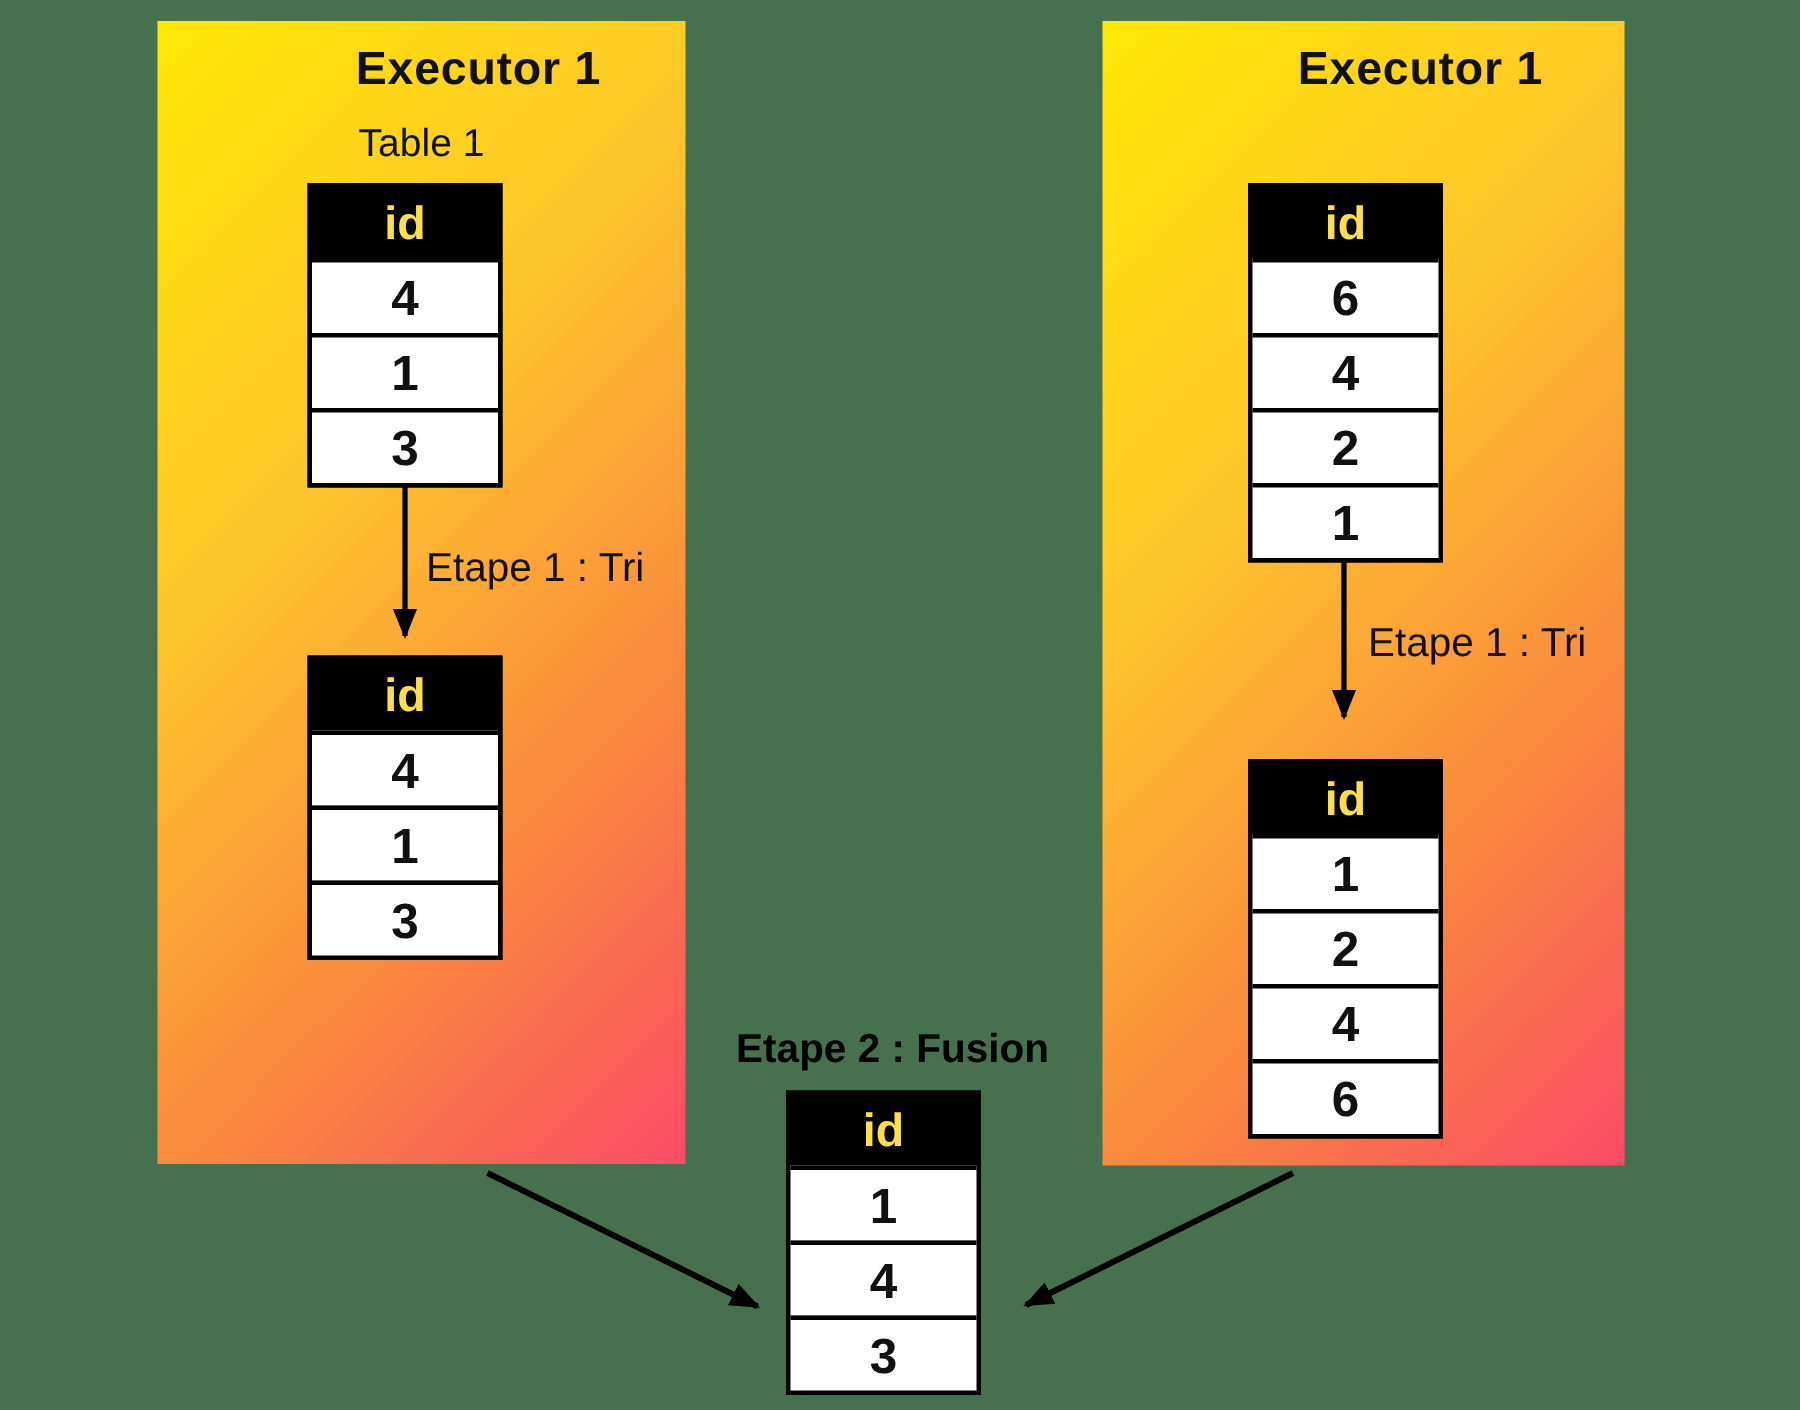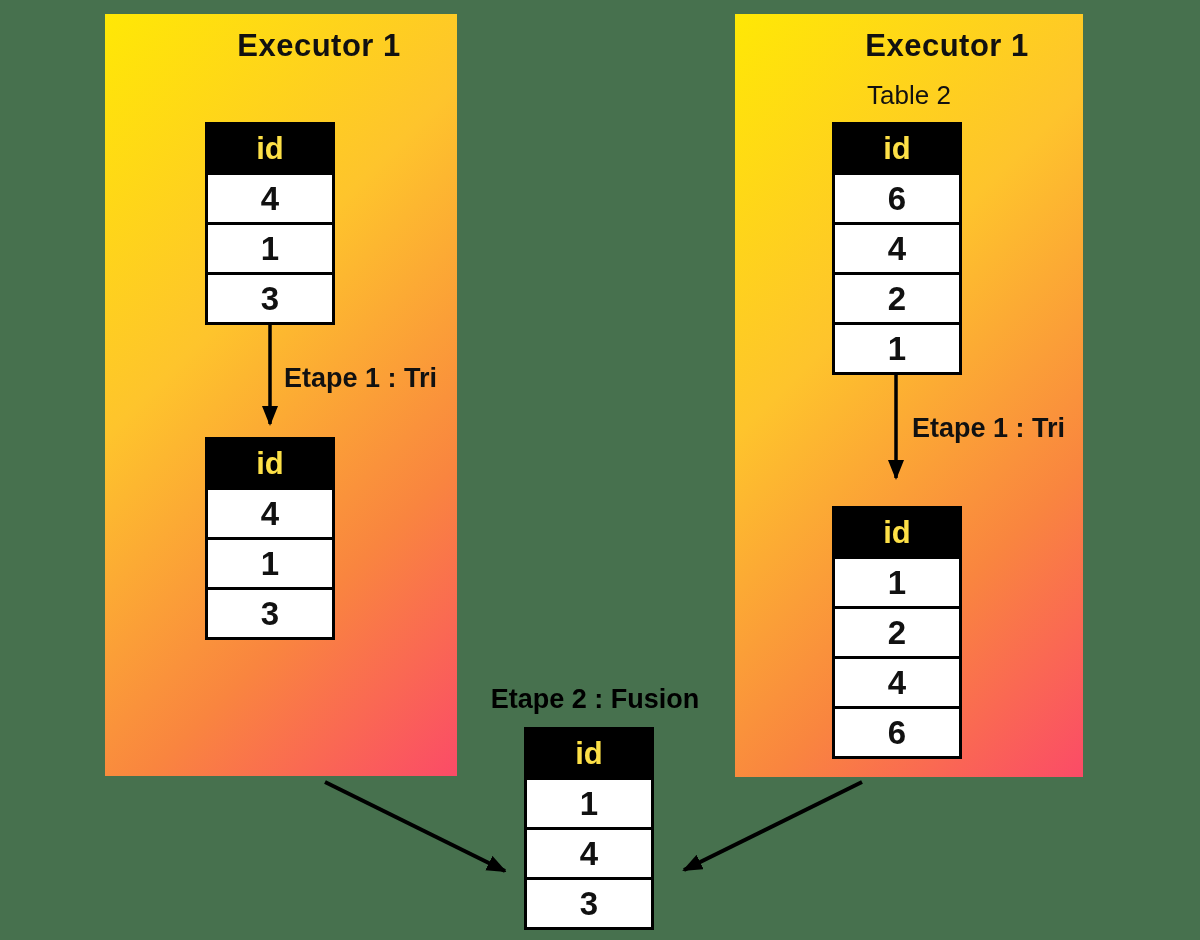--- a/index.html
+++ b/index.html
@@ -110,6 +110,7 @@
   <div class="panel panel-right"></div>
 
   <div class="exec-title exec-title-left">Executor 1</div>
+  <div class="table-label table-label-left">Table 1</div>
 
   <div class="dtable t-left-input">
     <div class="hd">id</div>

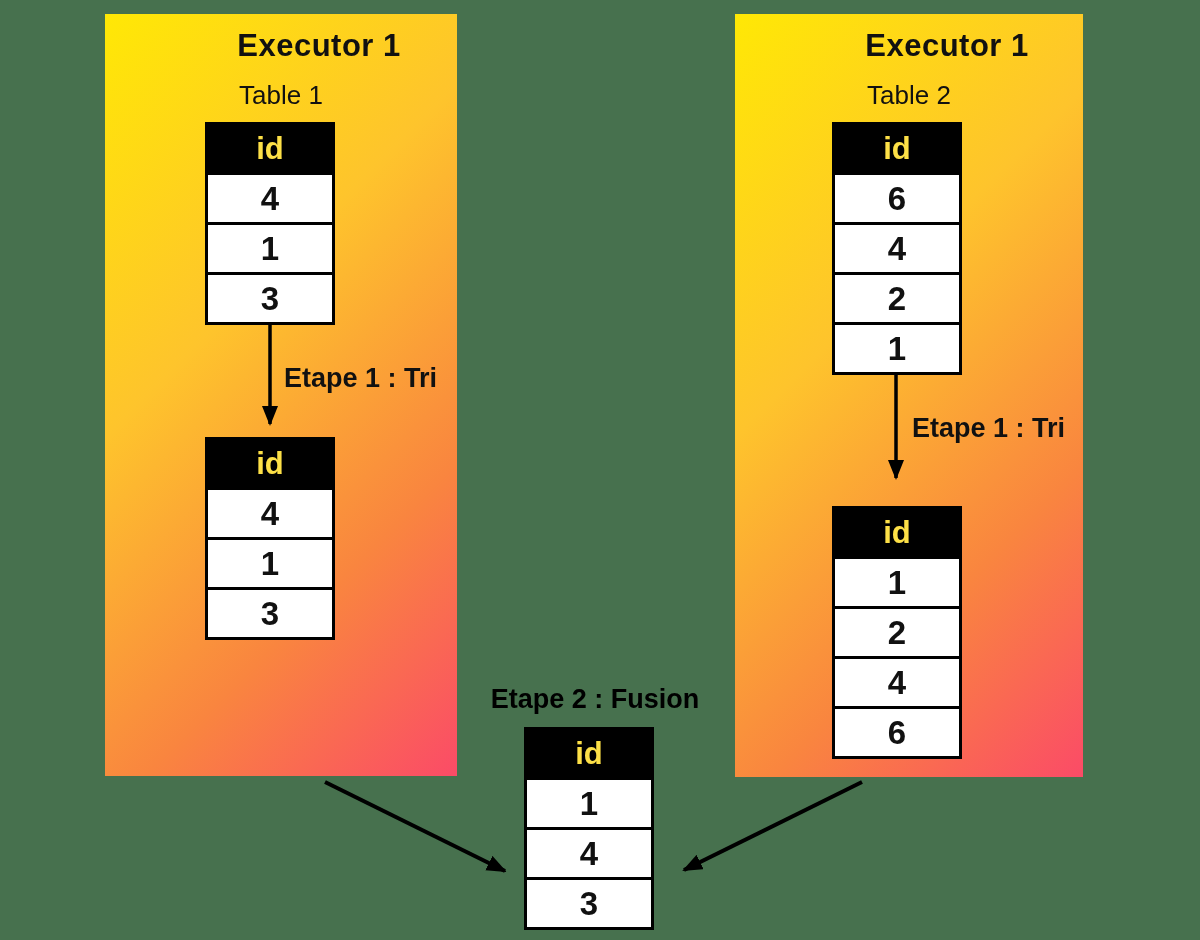--- a/index.html
+++ b/index.html
@@ -129,7 +129,6 @@
   </div>
 
   <div class="exec-title exec-title-right">Executor 1</div>
-  <div class="table-label table-label-right">Table 2</div>
 
   <div class="dtable t-right-input">
     <div class="hd">id</div>

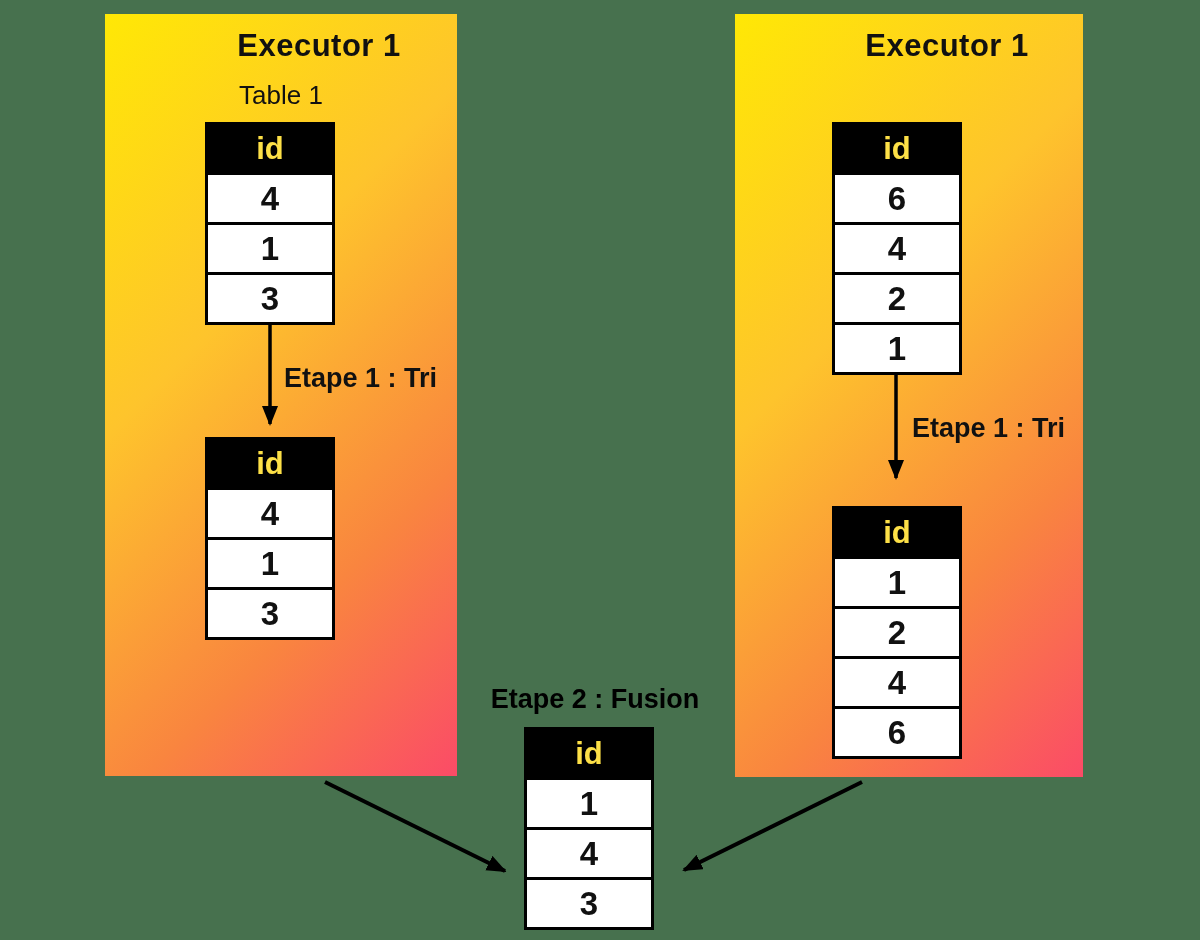--- a/index.html
+++ b/index.html
@@ -77,7 +77,7 @@
   .step-label {
     position: absolute;
     font-size: 27px;
-    font-weight: bold;
+    font-weight: normal;
     color: #111111;
     white-space: nowrap;
   }

